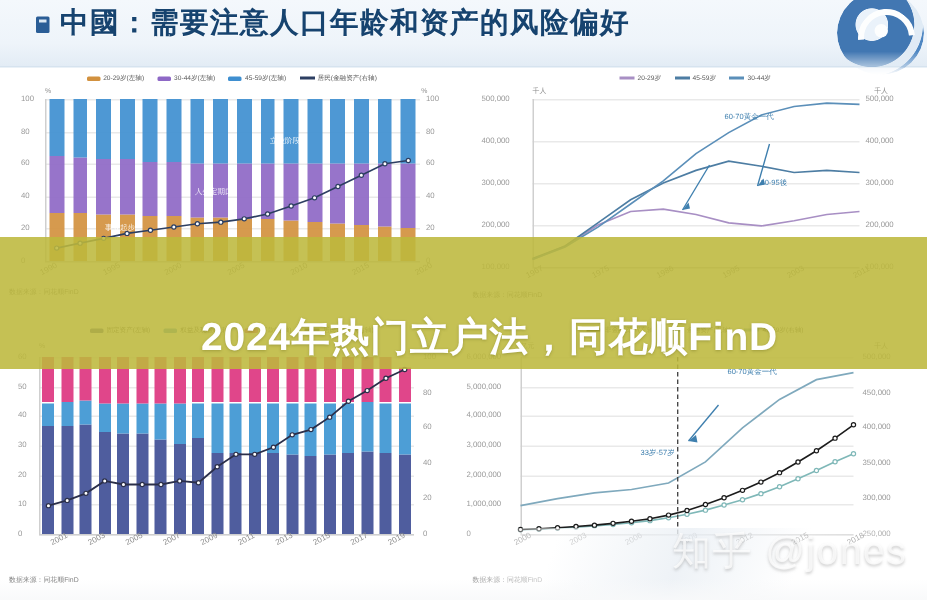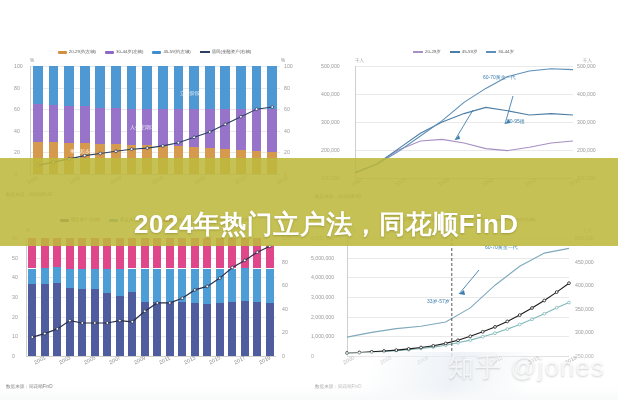--- a/index.html
+++ b/index.html
@@ -121,6 +121,14 @@
 
 <div id="root">
 
+  <div class="slide-header">
+    <div class="hdr-bullet"></div>
+    <div class="hdr-title">中國：需要注意人口年龄和资产的风险偏好</div>
+    <div class="hdr-logo">
+      <div class="swirl"></div>
+        <div class="dot"></div>
+    </div>
+  </div>
 
   <div class="panel panel-tl">
     <div class="legend" id="lg-tl">

